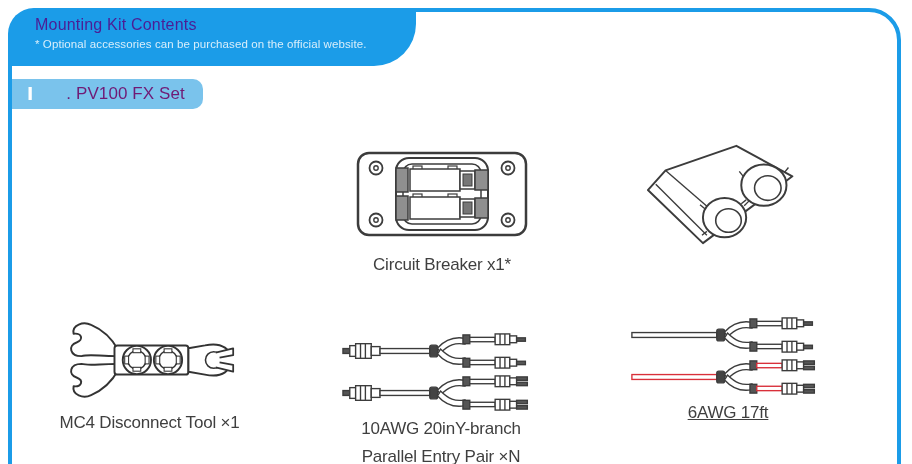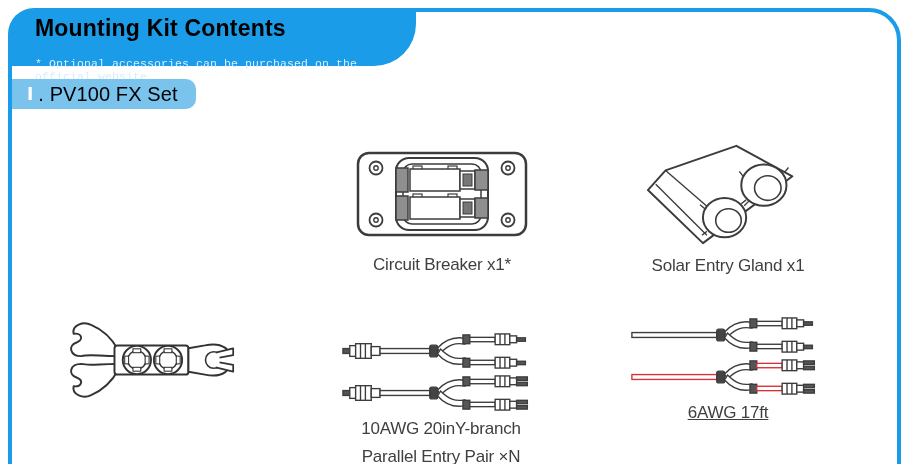--- a/index.html
+++ b/index.html
@@ -20,7 +20,7 @@
     box-sizing:border-box;padding:8px 0 0 27px;
   }
   .banner .title{
-    color:#000000;font-size:23px;font-weight:700;letter-spacing:.2px;line-height:1.1;
+    color:#4c1d95;font-size:16px;font-weight:400;letter-spacing:.2px;line-height:1.1;
   }
   .banner .subtitle{
     color:#d8eefb;font-size:11.5px;margin-top:16px;letter-spacing:.1px;font-family:Liberation Mono, monospace;

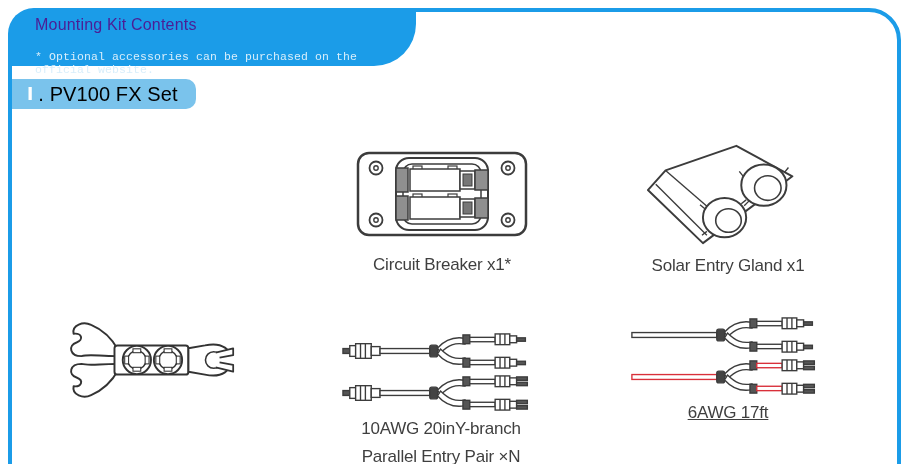--- a/index.html
+++ b/index.html
@@ -23,7 +23,7 @@
     color:#4c1d95;font-size:16px;font-weight:400;letter-spacing:.2px;line-height:1.1;
   }
   .banner .subtitle{
-    color:#d8eefb;font-size:11.5px;margin-top:16px;letter-spacing:.1px;font-family:Liberation Mono, monospace;
+    color:#d8eefb;font-size:11.5px;margin-top:4px;letter-spacing:.1px;
   }
   
   .badge{

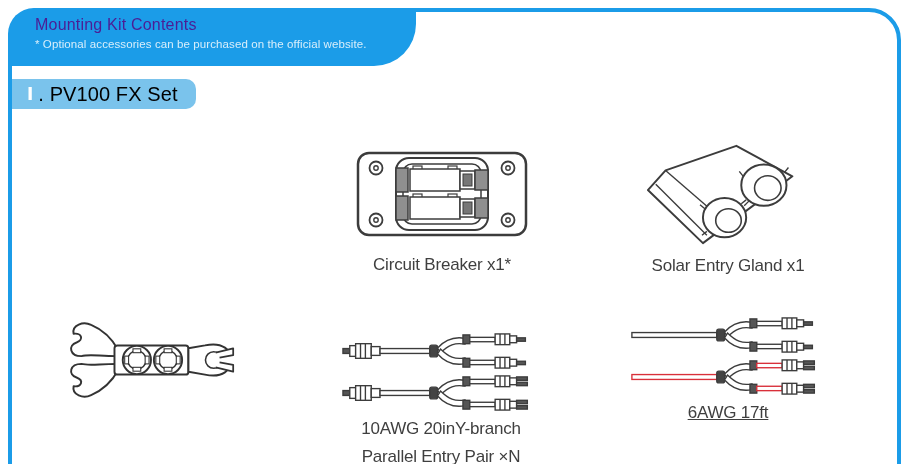--- a/index.html
+++ b/index.html
@@ -32,7 +32,7 @@
     display:flex;align-items:center;padding:0 18px 0 15px;
   }
   .badge .numeral{color:#ffffff;font-weight:700;font-size:17px;margin-right:5px;}
-  .badge .label{color:#000000;font-weight:500;font-size:20px;letter-spacing:.1px;}
+  .badge .label{color:#701a75;font-weight:500;font-size:17px;letter-spacing:.1px;margin-left:28px;}
   
   .item{position:absolute;display:flex;flex-direction:column;align-items:center;z-index:1;}
   .item .art{display:block;}

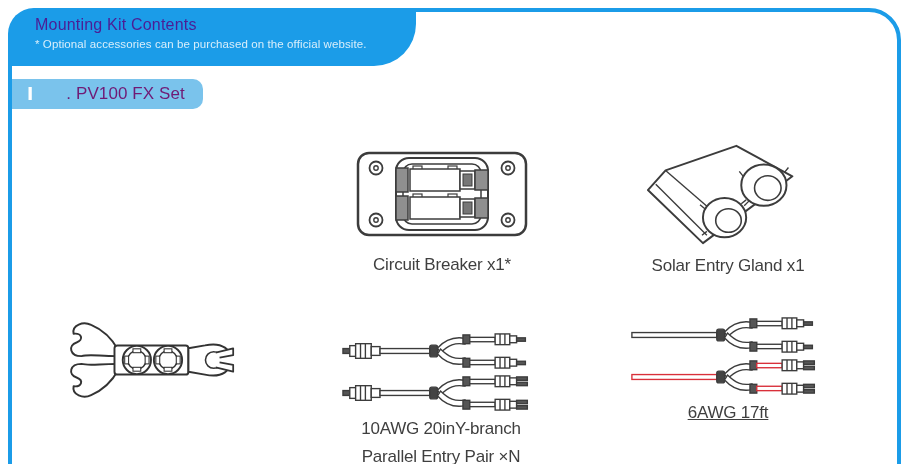--- a/index.html
+++ b/index.html
@@ -120,7 +120,6 @@
       <path d="M64,71 L59,67 M66,94 L61,98 M104,68 L109,63" stroke-width="1.4"></path>
     </g>
   </svg>
-  <div class="caption">Solar Entry Gland x1</div>
 </div>
 
 <div class="item it-mc4">

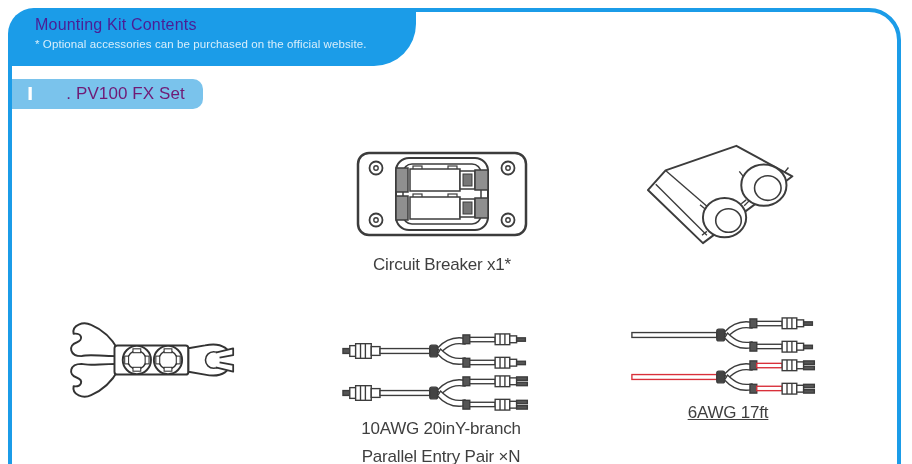--- a/index.html
+++ b/index.html
@@ -149,6 +149,7 @@
     <path d="M160,38.5 L178,34 L178,41 L164,43.5" fill="#fff" stroke="#333" stroke-width="1.8" stroke-linejoin="round"></path>
     <path d="M160,53.5 L178,58 L178,51 L164,48.5" fill="#fff" stroke="#333" stroke-width="1.8" stroke-linejoin="round"></path>
   </svg>
+  <div class="caption">MC4 Disconnect Tool ×1</div>
 </div>
 
 <div class="item it-10awg">

